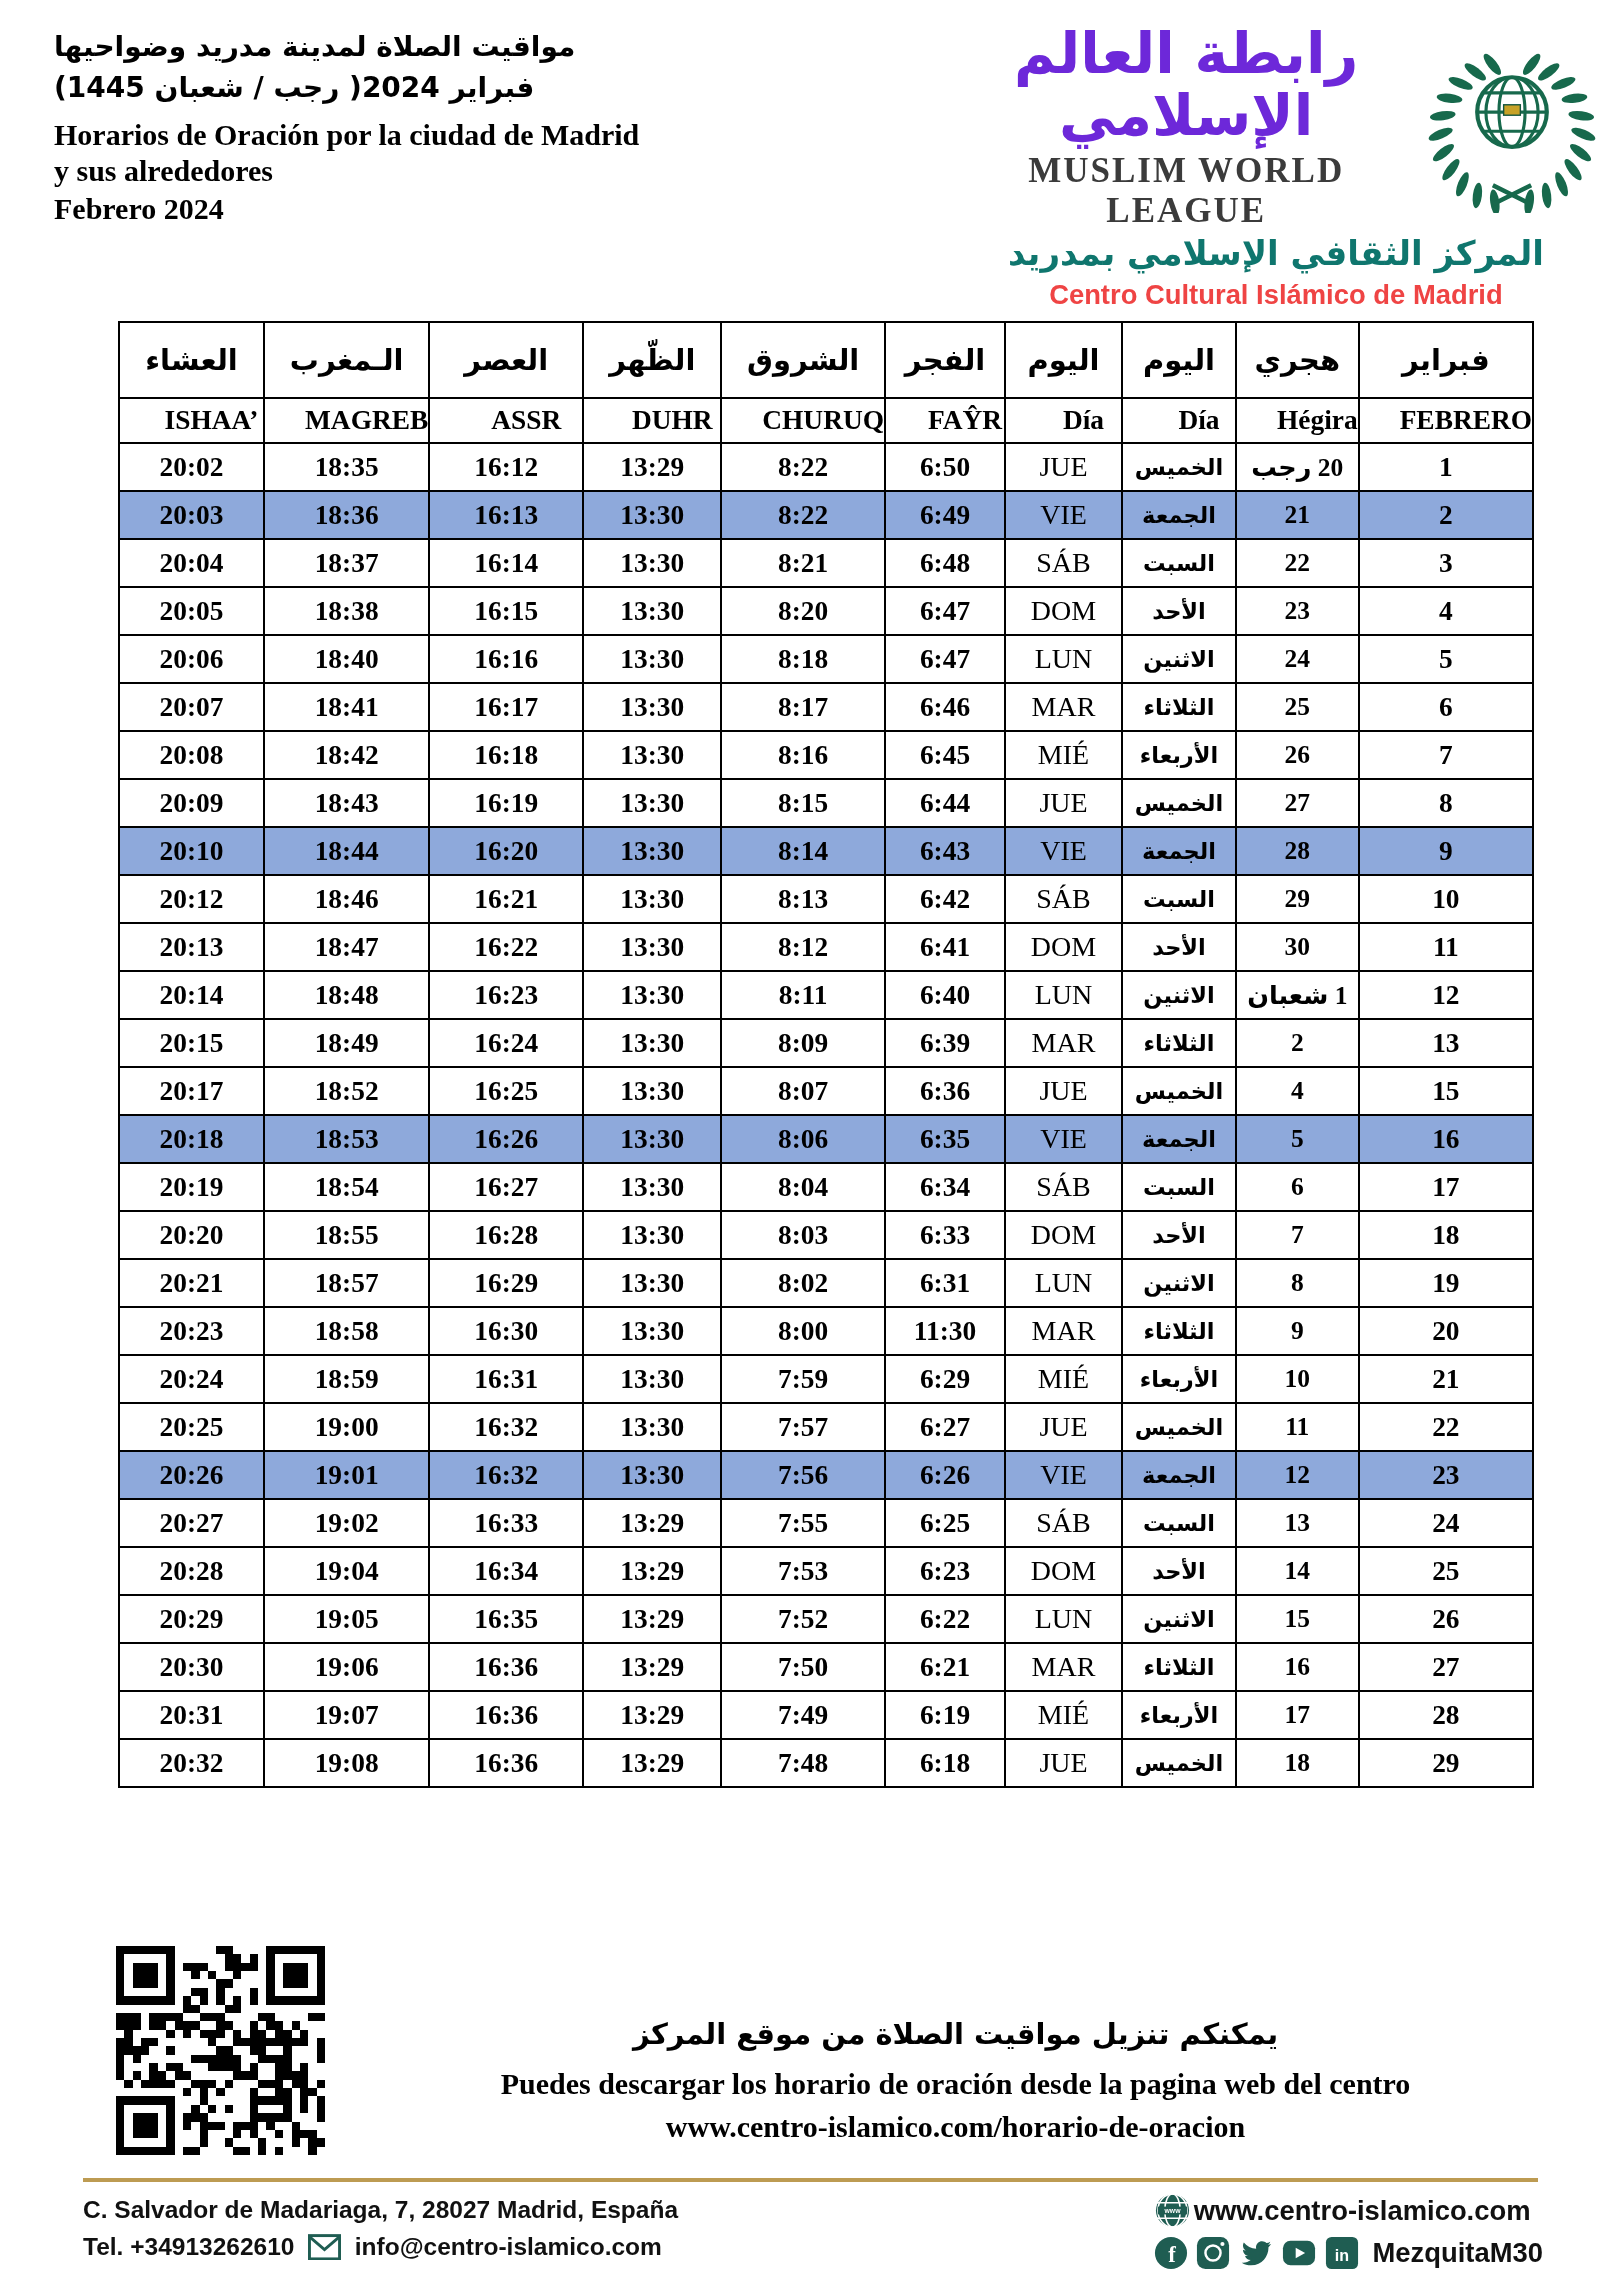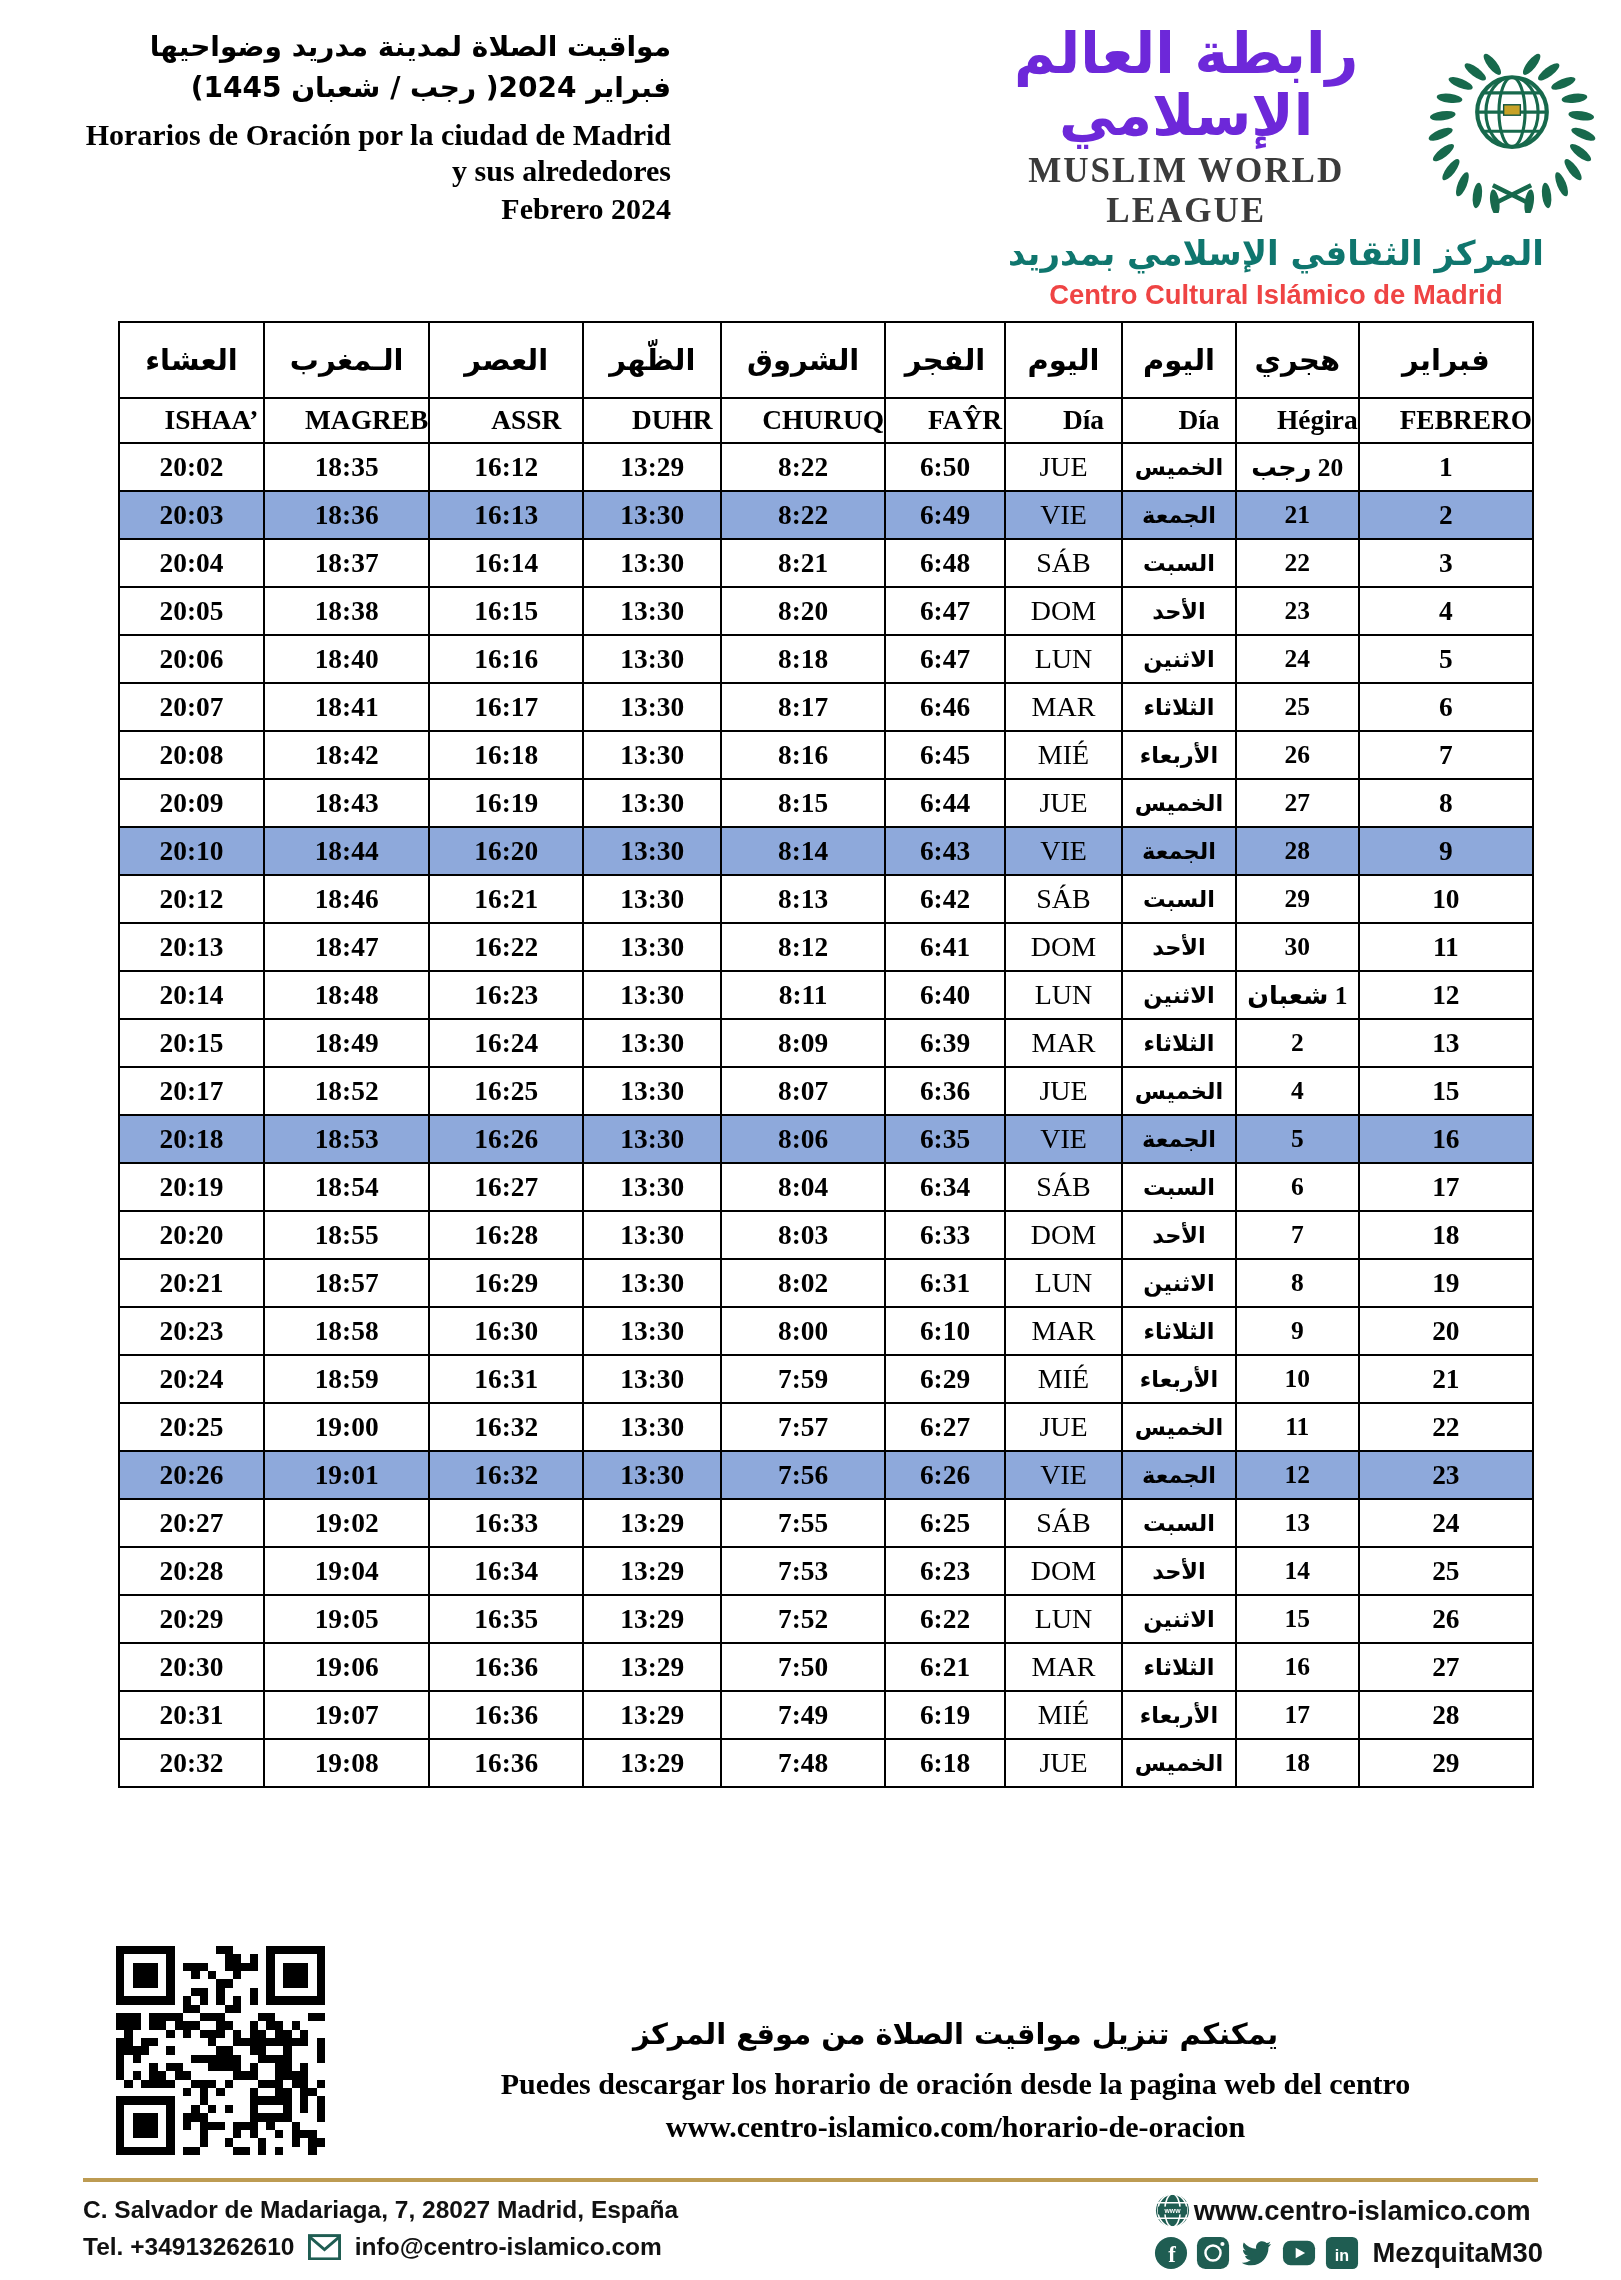--- a/index.html
+++ b/index.html
@@ -7,7 +7,7 @@
         font-family:"Liberation Serif",serif;color:#000;overflow:hidden;}
 
   
-  .title-block{position:absolute;left:54px;top:27.4px;width:617px;text-align:right;}
+  .title-block{position:absolute;left:54px;top:27.4px;width:617px;text-align:left;}
   .t-ar{font-family:"DejaVu Sans",sans-serif;font-weight:bold;font-size:28px;line-height:1.45;direction:rtl;}
   .t-es1{font-weight:bold;font-size:30px;margin-top:9.8px;}
   .t-es2,.t-es3{font-weight:bold;font-size:30px;line-height:1.25;}

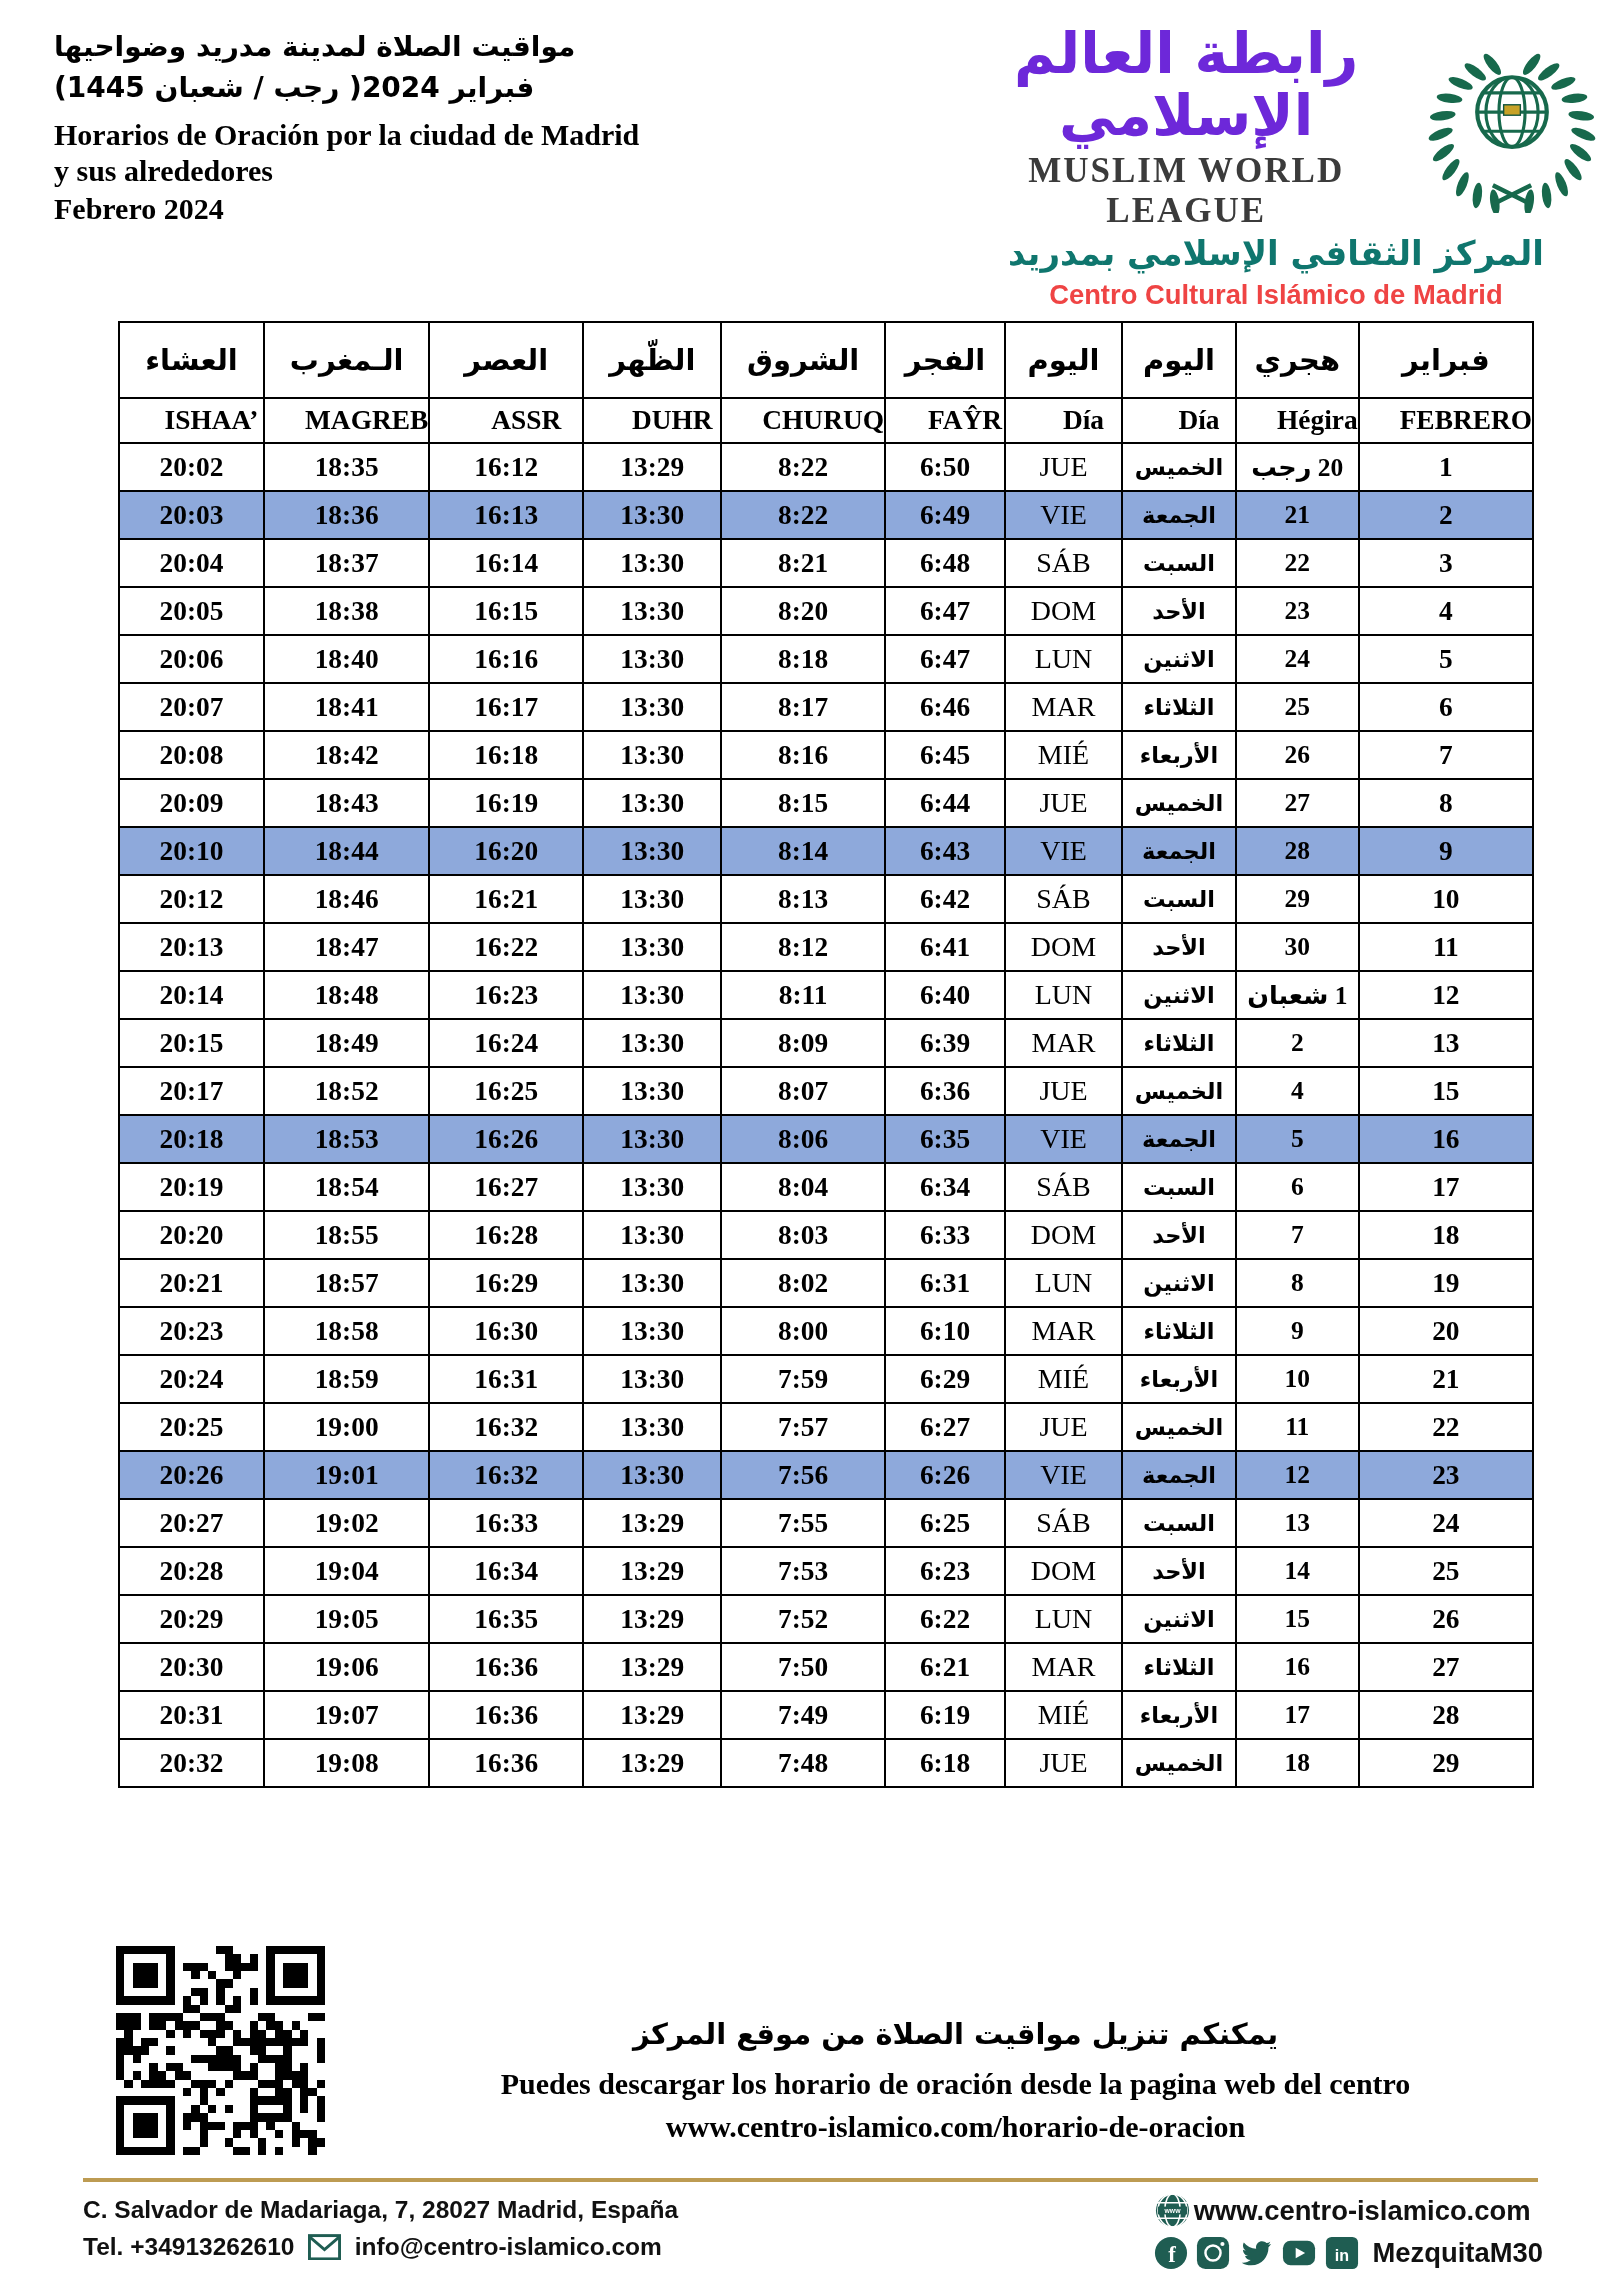--- a/index.html
+++ b/index.html
@@ -384,7 +384,7 @@
           <td class="c2">16:30</td>
           <td class="c3">13:30</td>
           <td class="c4">8:00</td>
-          <td class="c5">6:10</td>
+          <td class="c5">11:30</td>
           <td class="c6">MAR</td>
           <td class="c7" dir="rtl">الثلاثاء</td>
           <td class="c8" dir="rtl">9</td>

